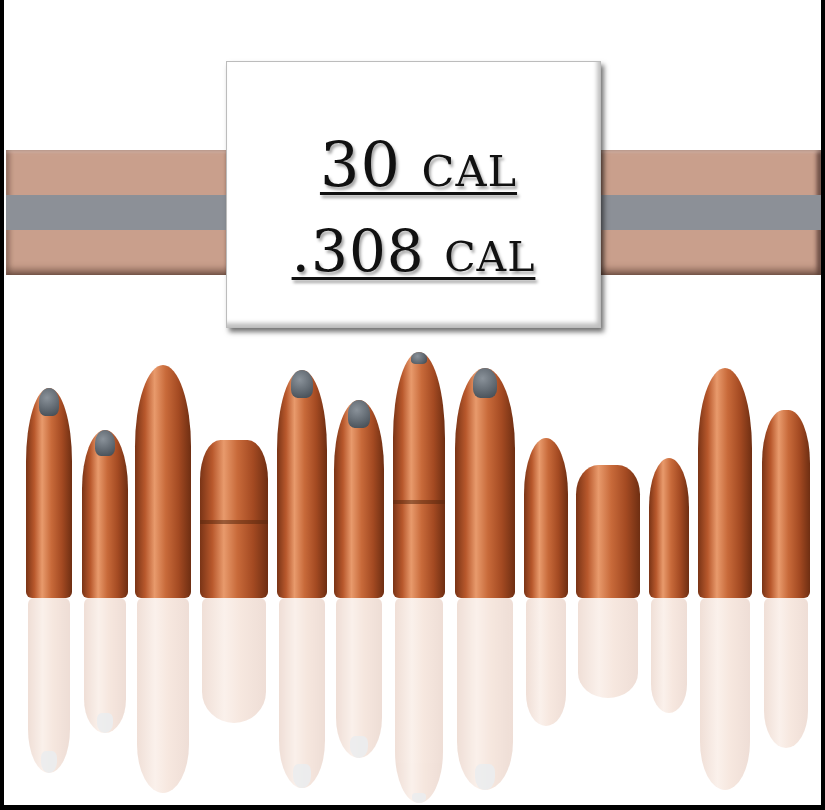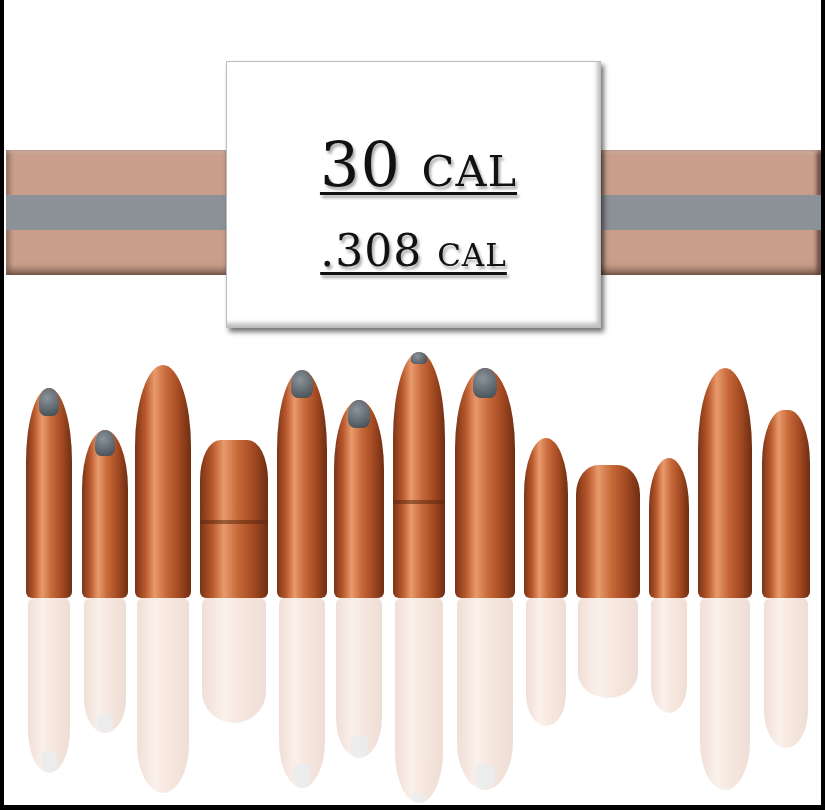--- a/index.html
+++ b/index.html
@@ -33,7 +33,7 @@
     font-variant: small-caps; letter-spacing: 1px;
   }
   .title-main { top: 68px; font-size: 62px; line-height: 70px; padding-left: 10px; }
-  .title-sub { top: 162px; font-size: 44px; line-height: 54px; }
+  .title-sub { top: 162px; font-size: 58px; line-height: 54px; }
   .bullets { position: absolute; left: 0; top: 340px; width: 817px; height: 465px; }
   .bullet { position: absolute; }
   .body-part {

